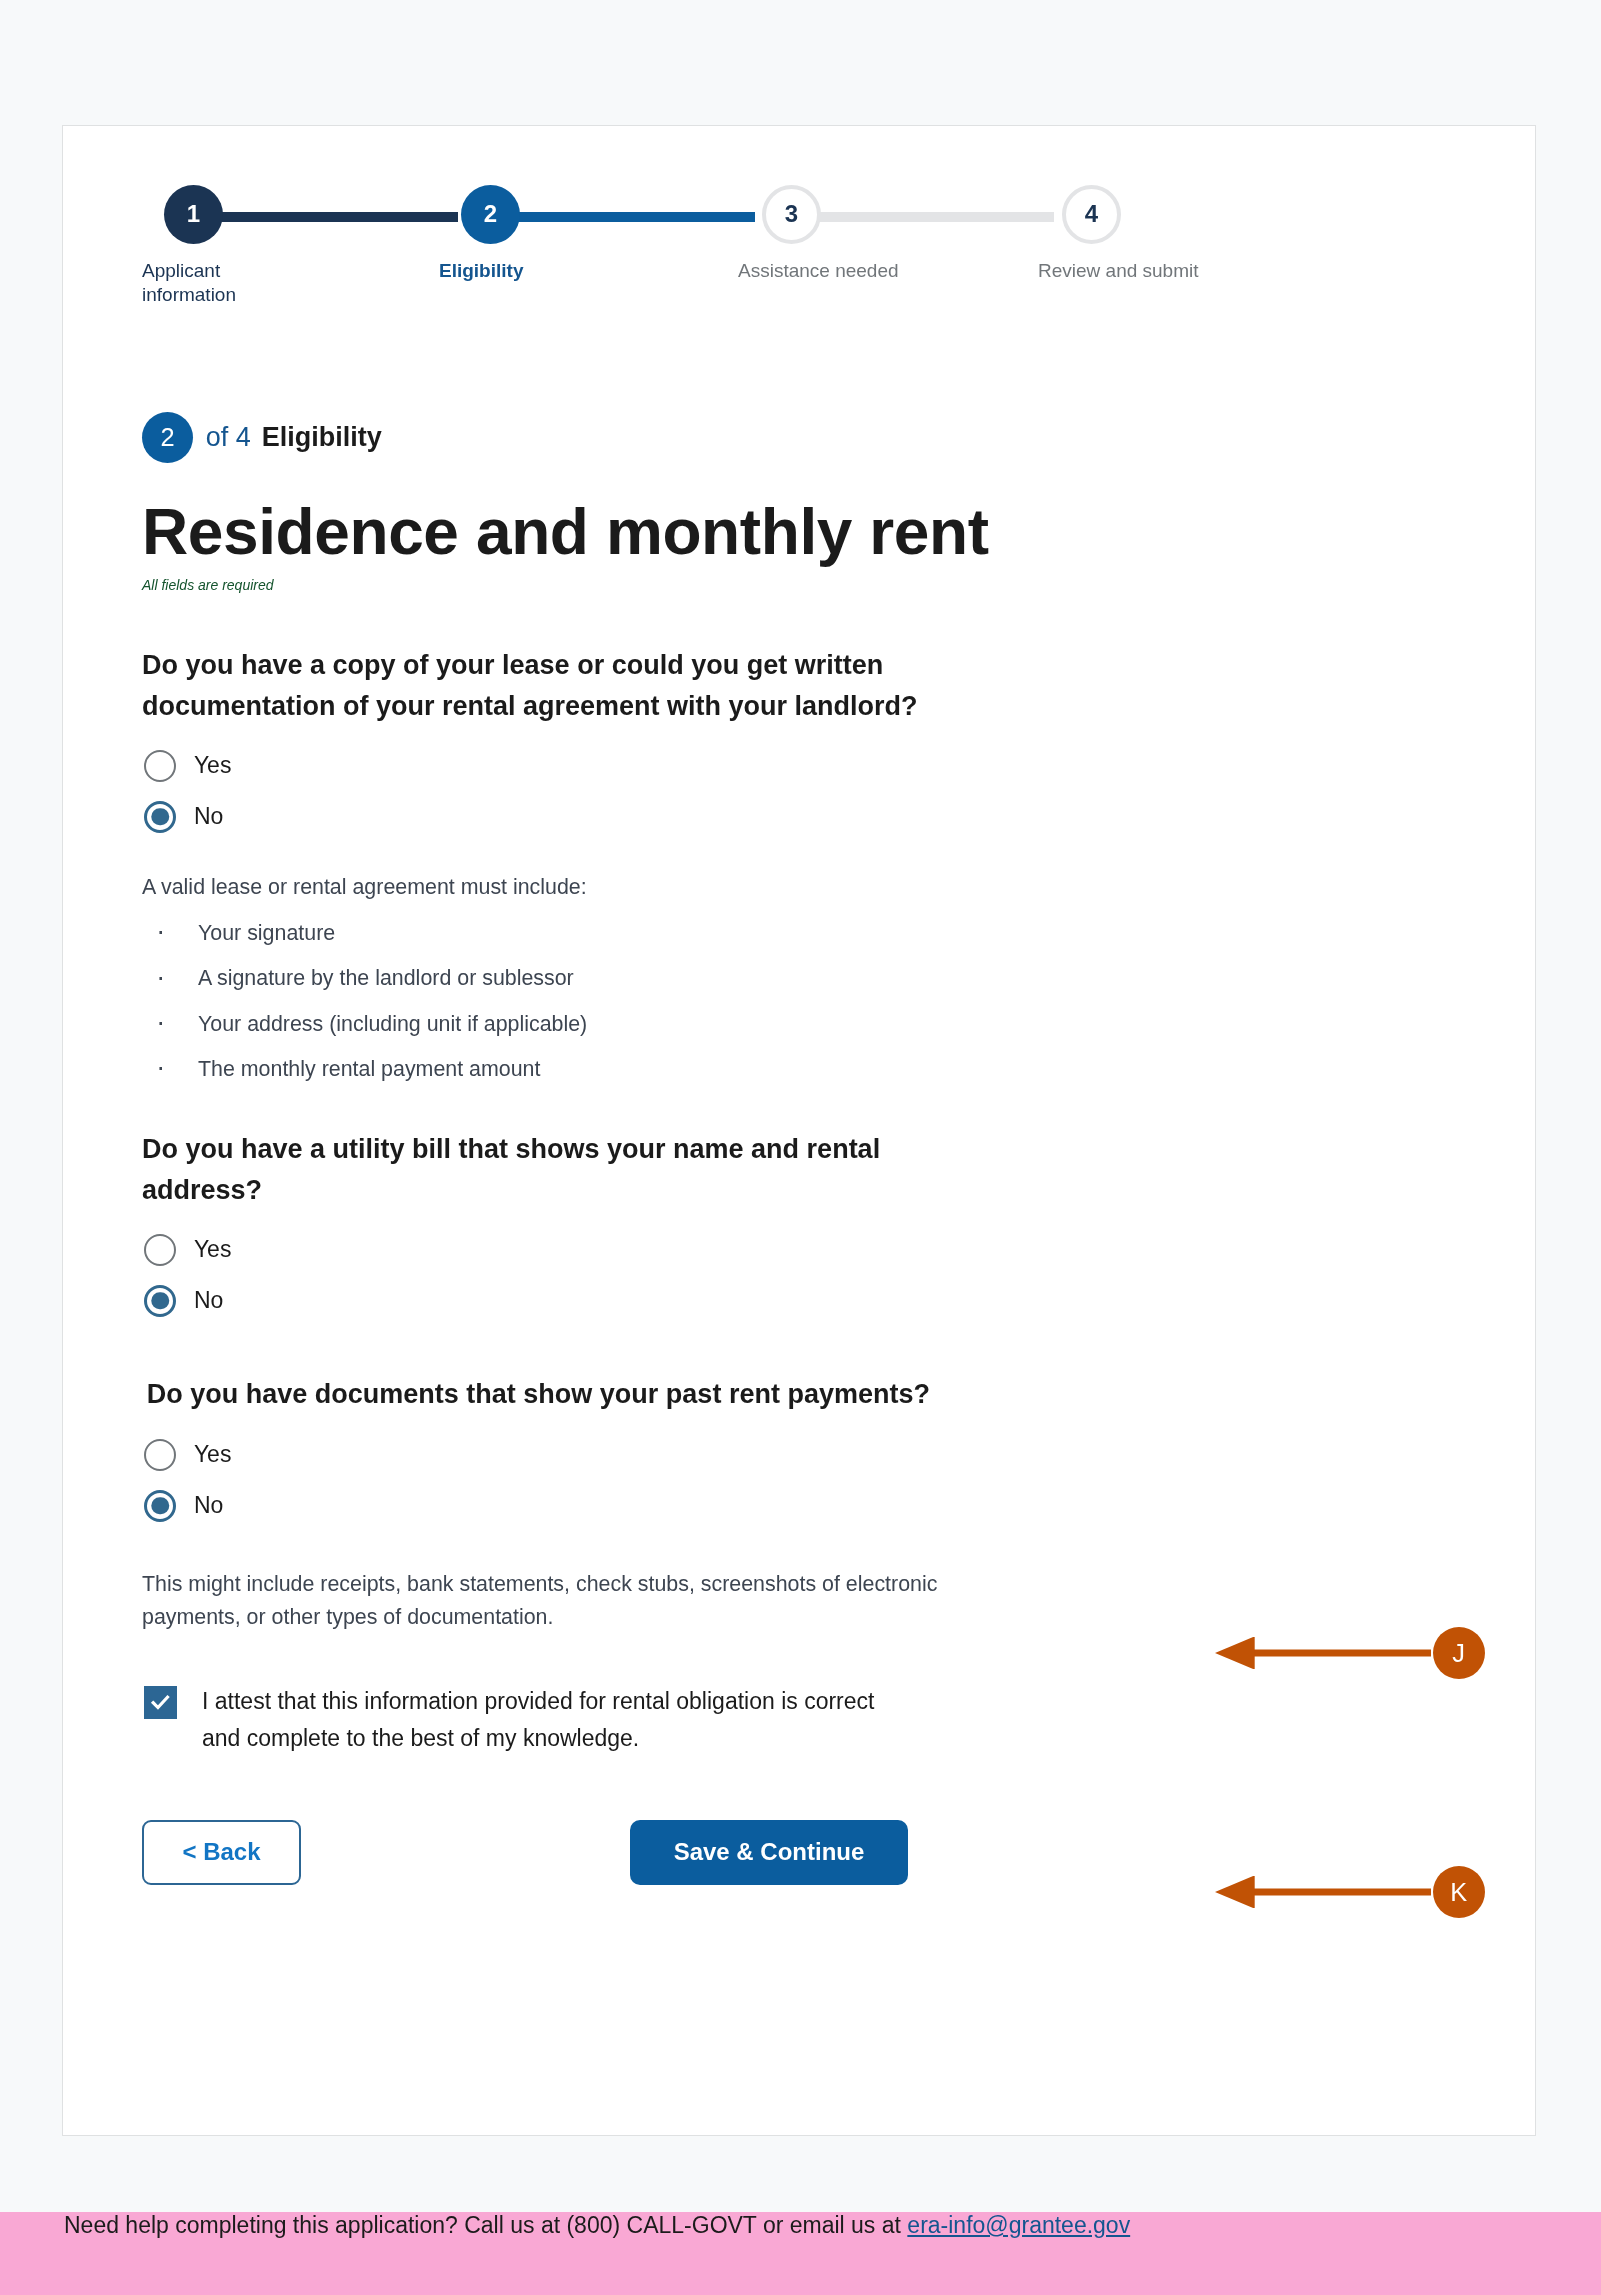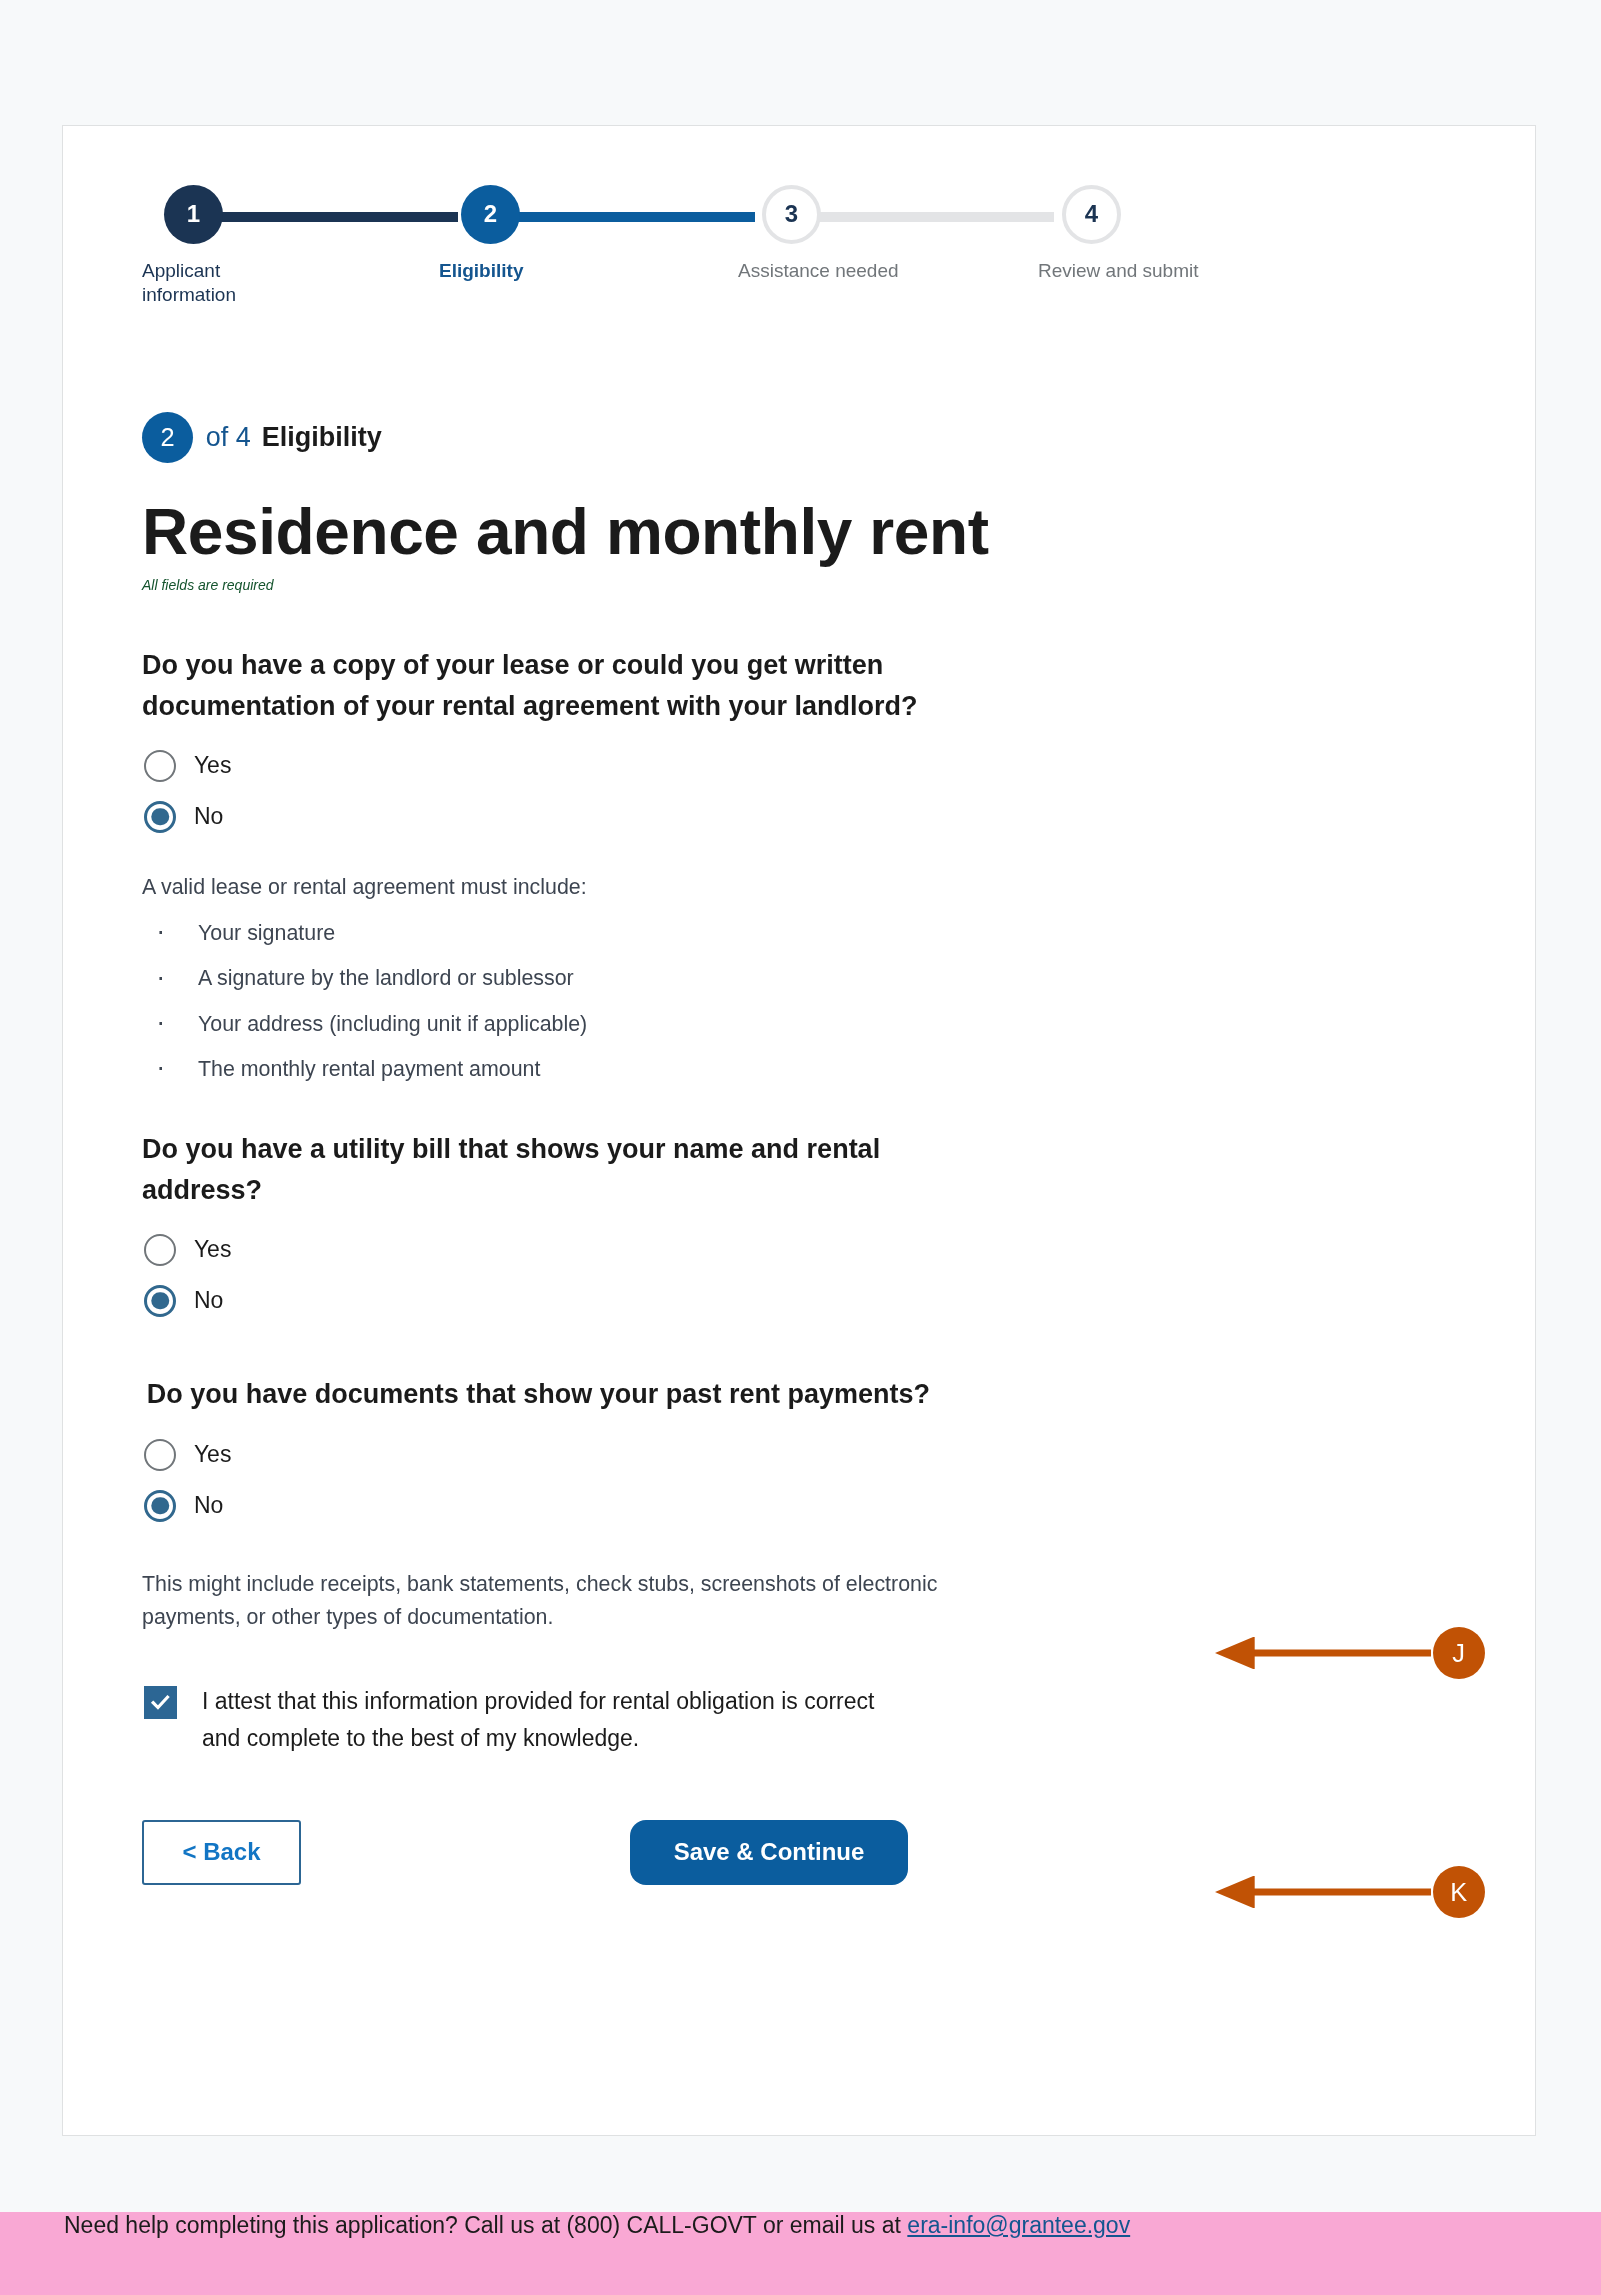--- a/index.html
+++ b/index.html
@@ -250,7 +250,7 @@
     width: 159px;
     height: 65px;
     border: 2.4px solid #2c6694;
-    border-radius: 3px;
+    border-radius: 9px;
     background: #ffffff;
     color: #1275c4;
     font-size: 24px;

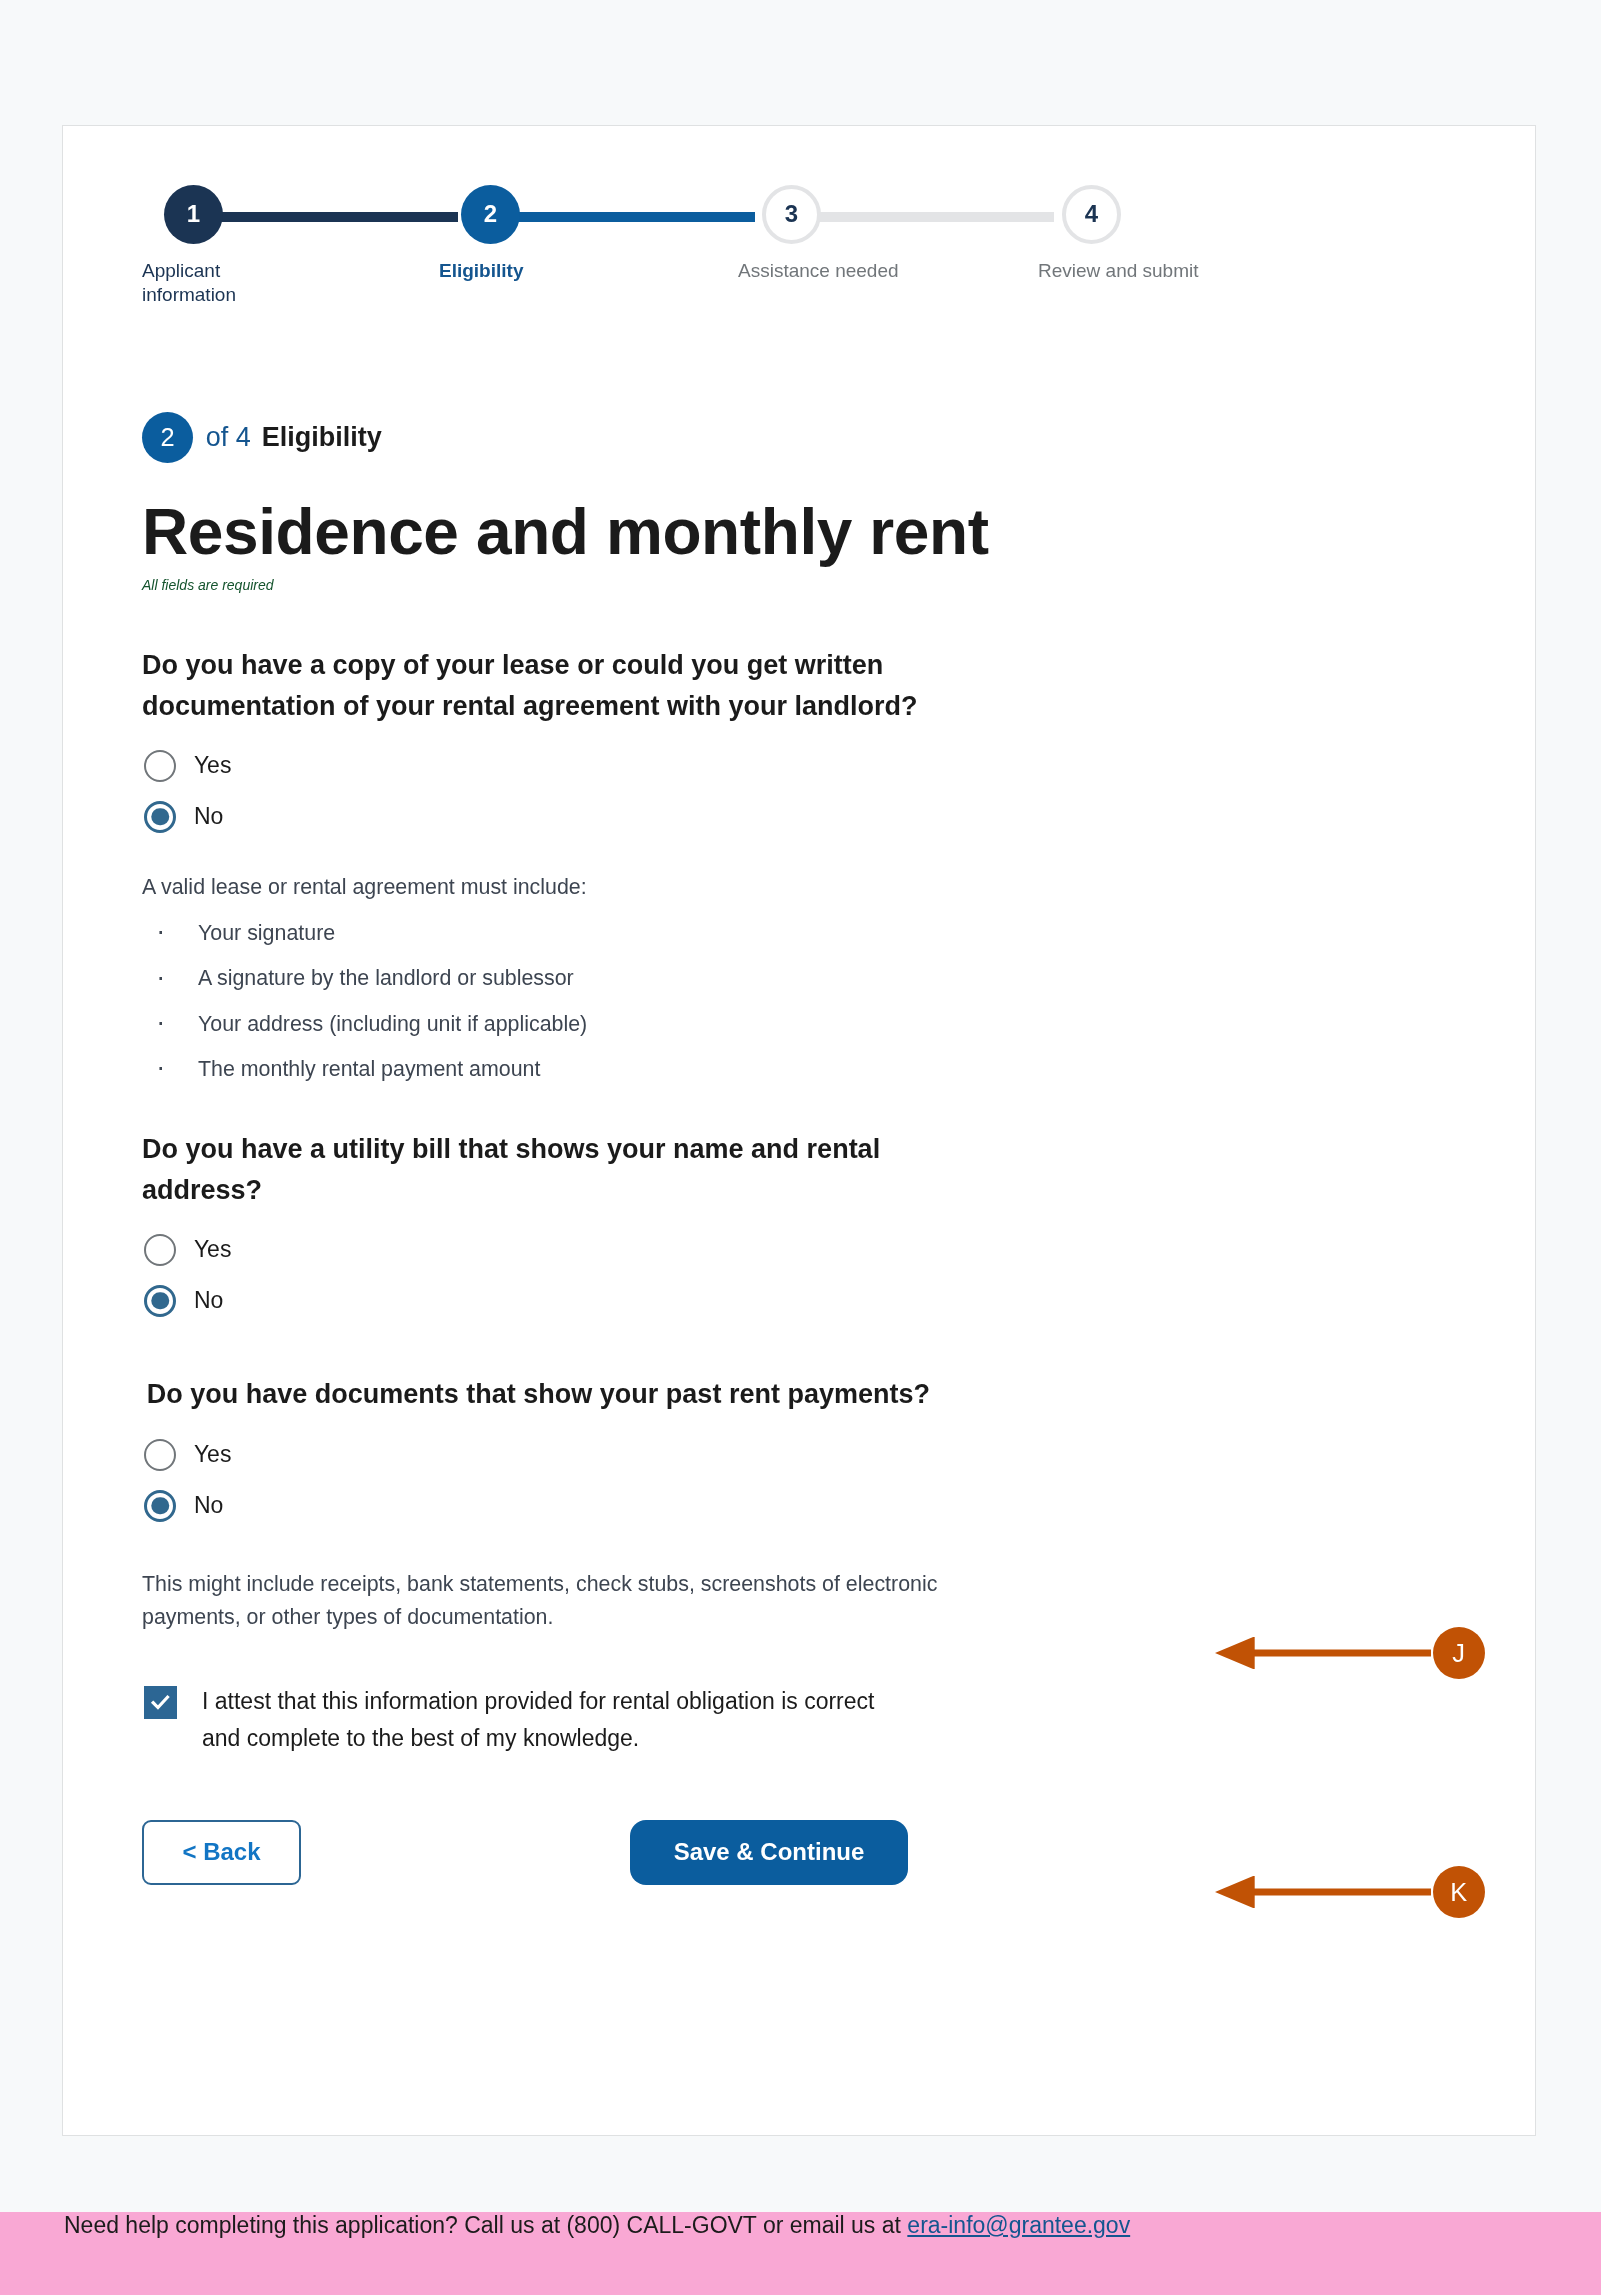--- a/index.html
+++ b/index.html
@@ -263,7 +263,7 @@
     height: 65px;
     margin-left: 329px;
     border: none;
-    border-radius: 16px;
+    border-radius: 10px;
     background: #0b5d9e;
     color: #ffffff;
     font-size: 24px;

